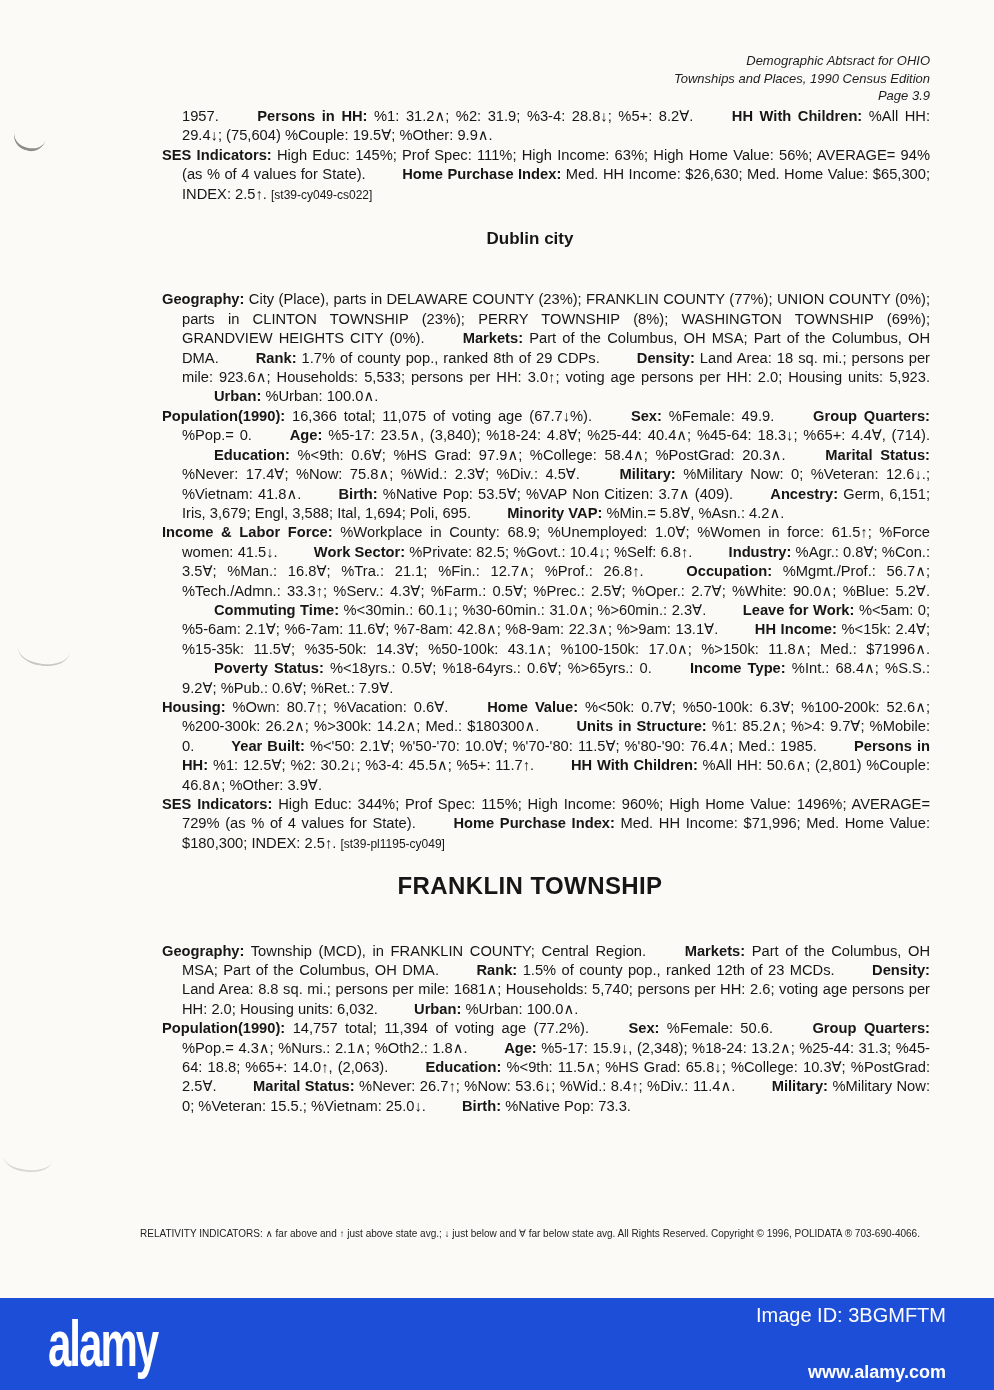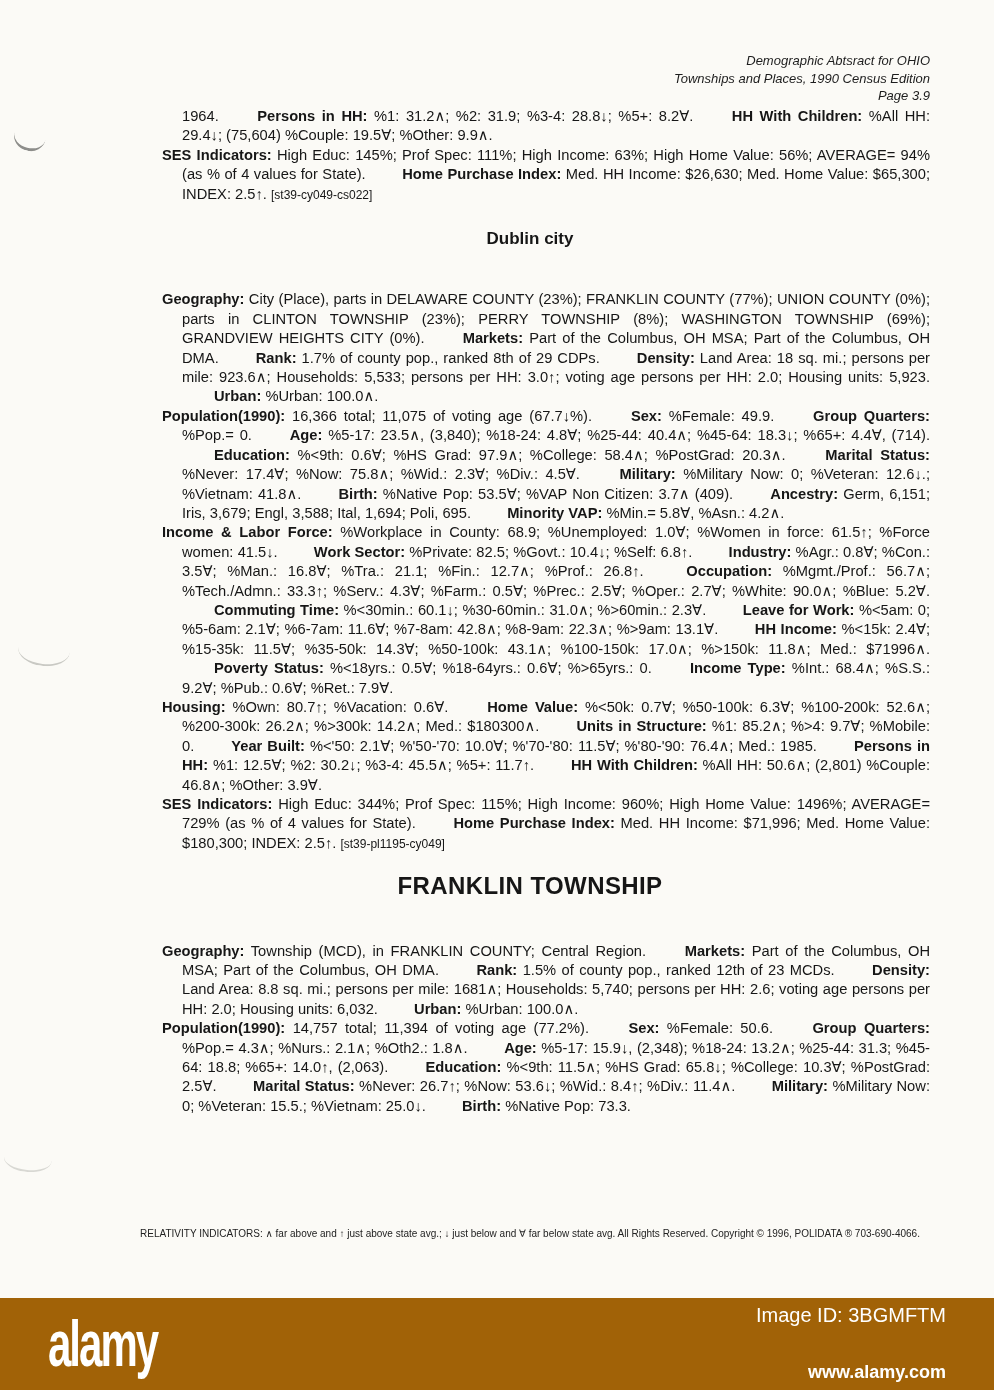--- a/index.html
+++ b/index.html
@@ -78,7 +78,7 @@
   </div>
 
   <div class="doc" id="doc-flow">
-      <p class="para cont"><span>1964.  </span><span class="b">Persons in HH:</span><span>  %1: 31.2∧; %2: 31.9; %3-4: 28.8↓; %5+: 8.2∀.  </span><span class="b">HH With Children:</span><span> %All HH: 29.4↓; (75,604) %Couple: 19.5∀; %Other: 9.9∧.</span></p>
+      <p class="para cont"><span>1957.  </span><span class="b">Persons in HH:</span><span>  %1: 31.2∧; %2: 31.9; %3-4: 28.8↓; %5+: 8.2∀.  </span><span class="b">HH With Children:</span><span> %All HH: 29.4↓; (75,604) %Couple: 19.5∀; %Other: 9.9∧.</span></p>
       <p class="para hang"><span class="b">SES Indicators:</span><span> High Educ: 145%; Prof Spec: 111%; High Income: 63%; High Home Value: 56%; AVERAGE= 94% (as % of 4 values for State).  </span><span class="b">Home Purchase Index:</span><span> Med. HH Income: $26,630; Med. Home Value: $65,300; INDEX: 2.5↑.  </span><span class="small">[st39-cy049-cs022]</span></p>
       <div class="heading md">Dublin city</div>
       <p class="para hang"><span class="b">Geography:</span><span> City (Place), parts in DELAWARE COUNTY (23%); FRANKLIN COUNTY (77%); UNION COUNTY (0%); parts in CLINTON TOWNSHIP (23%); PERRY TOWNSHIP (8%); WASHINGTON TOWNSHIP (69%); GRANDVIEW HEIGHTS CITY (0%).  </span><span class="b">Markets:</span><span> Part of the Columbus, OH MSA; Part of the Columbus, OH DMA.  </span><span class="b">Rank:</span><span> 1.7% of county pop., ranked 8th of 29 CDPs.  </span><span class="b">Density:</span><span> Land Area: 18 sq. mi.; persons per mile: 923.6∧; Households: 5,533; persons per HH: 3.0↑; voting age persons per HH: 2.0; Housing units: 5,923.  </span><span class="b">Urban:</span><span>  %Urban: 100.0∧.</span></p>

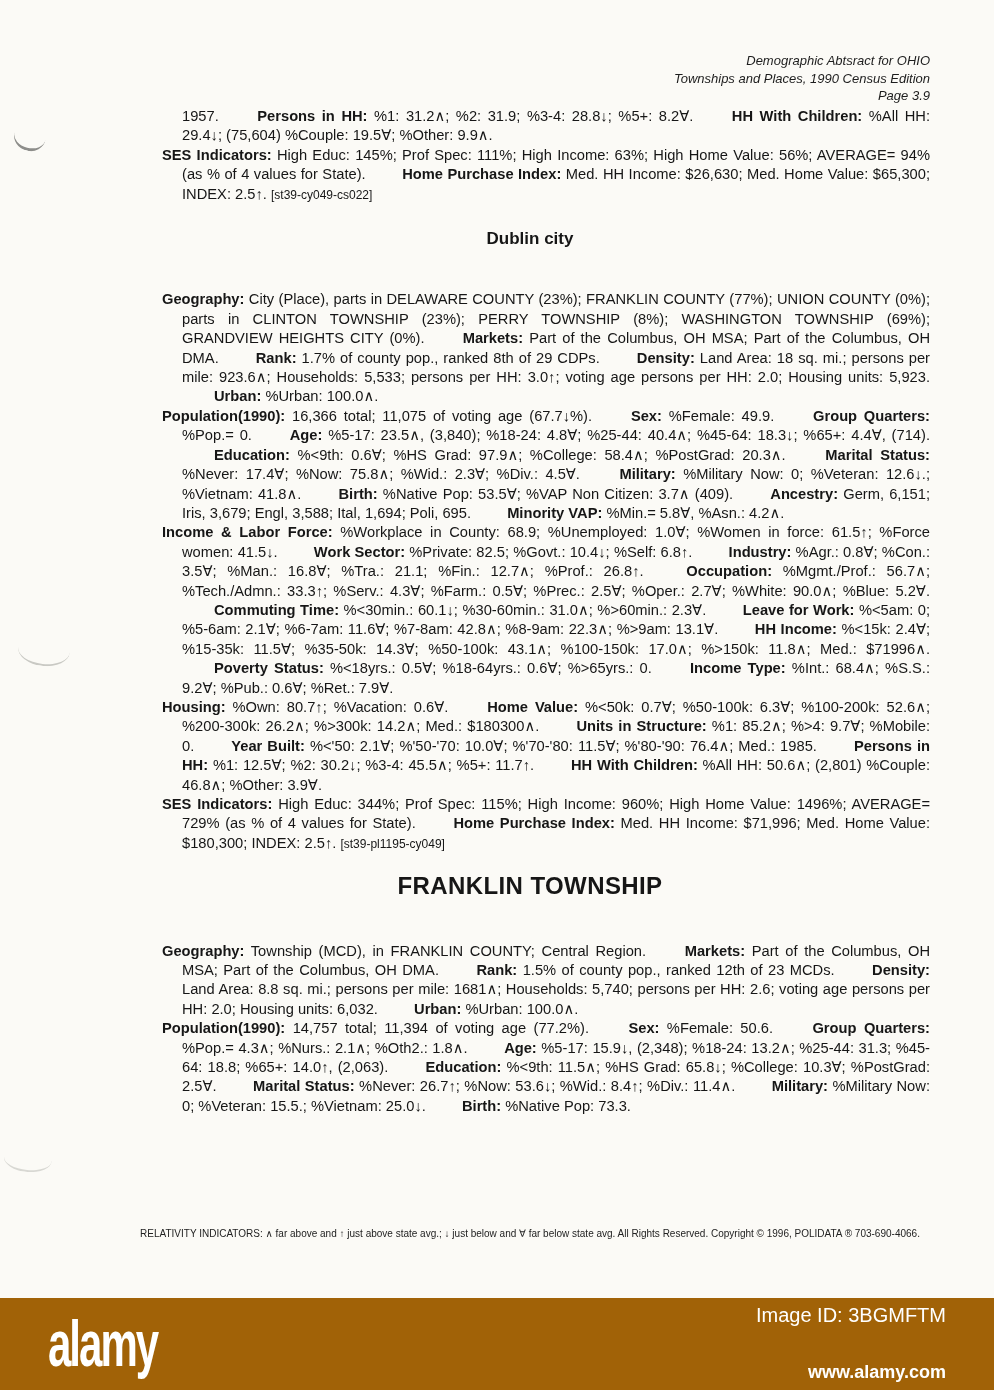--- a/index.html
+++ b/index.html
@@ -41,7 +41,7 @@
   
   .wmbar {
     position:absolute; left:0; right:0; top:1298px; height:92px;
-    background:#a16207; color:#fff;
+    background:#1d4ed8; color:#fff;
     display:flex; align-items:center; justify-content:space-between;
     padding:0 48px; box-sizing:border-box;
   }

